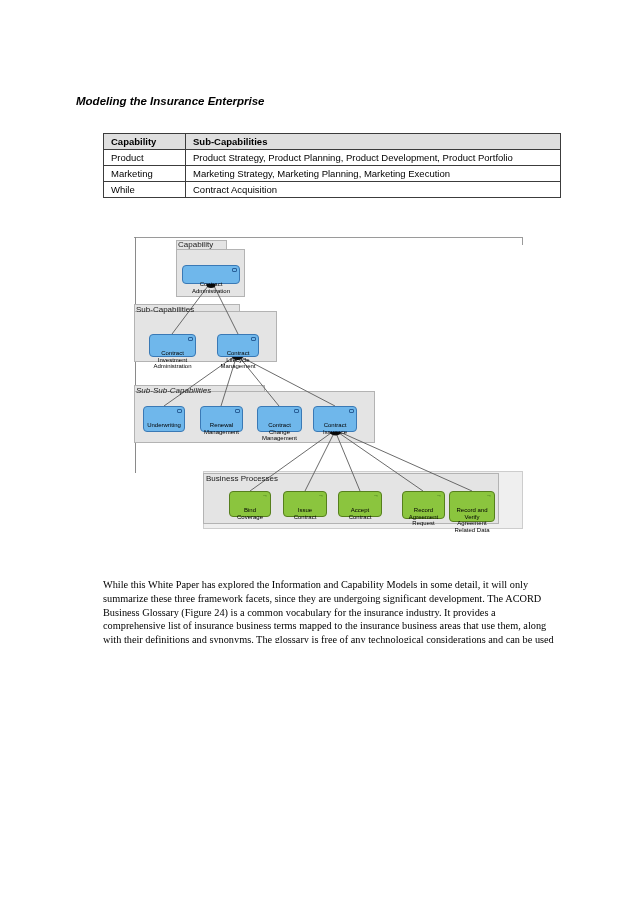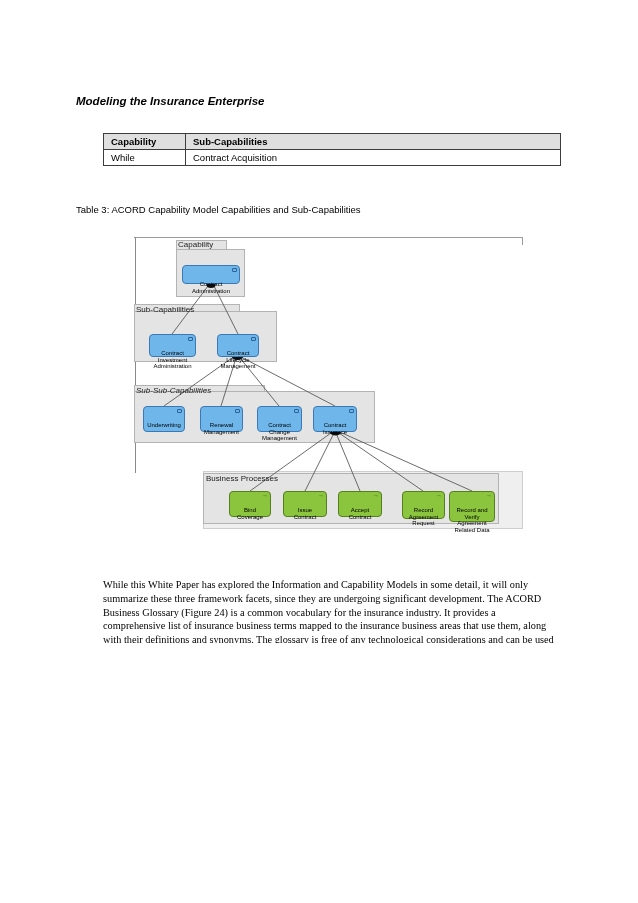--- a/index.html
+++ b/index.html
@@ -59,6 +59,10 @@
         <tr>
       <th class="c1">Capability</th>
       <th>Sub-Capabilities</th>
+    </tr>
+    <tr>
+      <td class="c1">Product</td>
+      <td>Product Strategy, Product Planning, Product Development, Product Portfolio</td>
     </tr>
     <tr>
       <td class="c1">While</td>

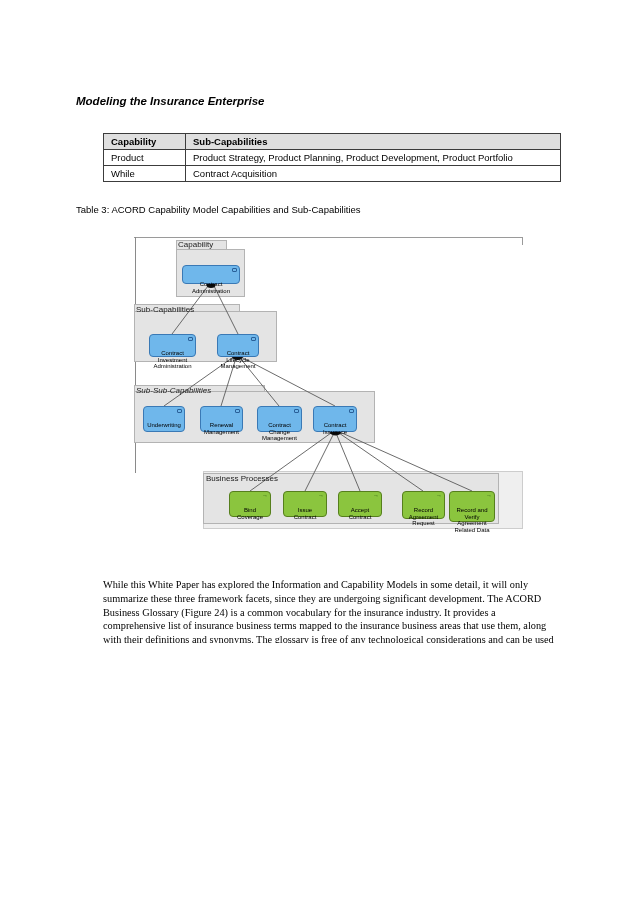--- a/index.html
+++ b/index.html
@@ -63,6 +63,10 @@
     <tr>
       <td class="c1">Product</td>
       <td>Product Strategy, Product Planning, Product Development, Product Portfolio</td>
+    </tr>
+    <tr>
+      <td class="c1">Marketing</td>
+      <td>Marketing Strategy, Marketing Planning, Marketing Execution</td>
     </tr>
     <tr>
       <td class="c1">While</td>

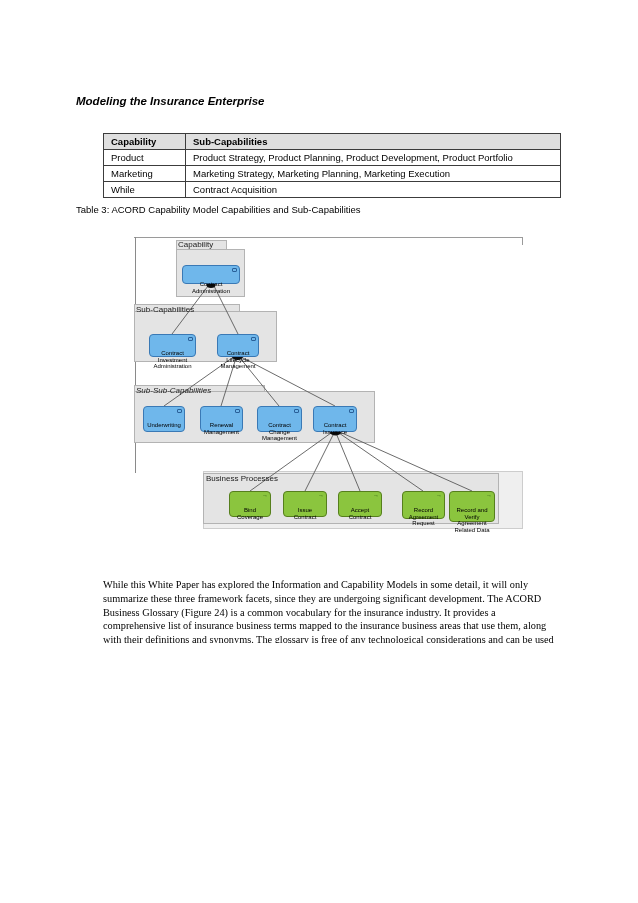--- a/index.html
+++ b/index.html
@@ -75,7 +75,6 @@
   </tbody>
     </table>
 
-  <div class="caption tbl-caption">Table 3: ACORD Capability Model Capabilities and Sub-Capabilities</div>
 
   <div class="figure">
     <div class="fig-line fig-top-line"></div>

